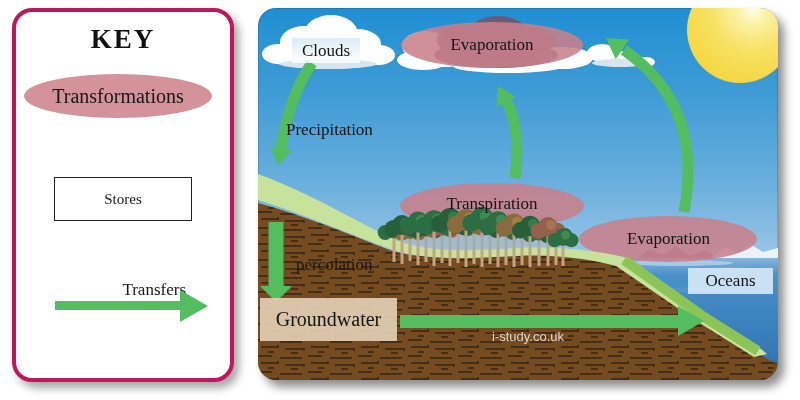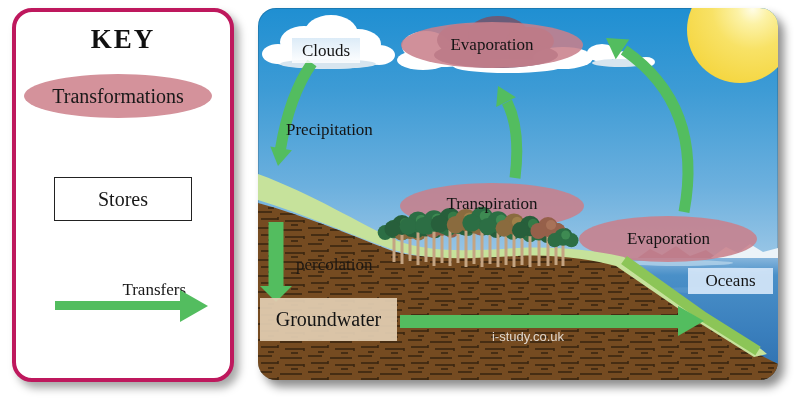--- a/index.html
+++ b/index.html
@@ -17,7 +17,7 @@
     font-size:20px;color:#181818;}
   .key-stores{position:absolute;left:38px;top:165px;width:136px;height:42px;
     background:#ffffff;border:1.5px solid #222;display:flex;align-items:center;justify-content:center;
-    font-size:20px;color:#181818;}
+    font-size:15px;color:#181818;}
   .key-transfers-label{position:absolute;left:60px;top:268px;width:110px;text-align:right;
     font-size:17px;color:#181818;}
   .key-arrow-bar{position:absolute;left:39px;top:289px;width:127px;height:9px;background:#53bd5f;}

